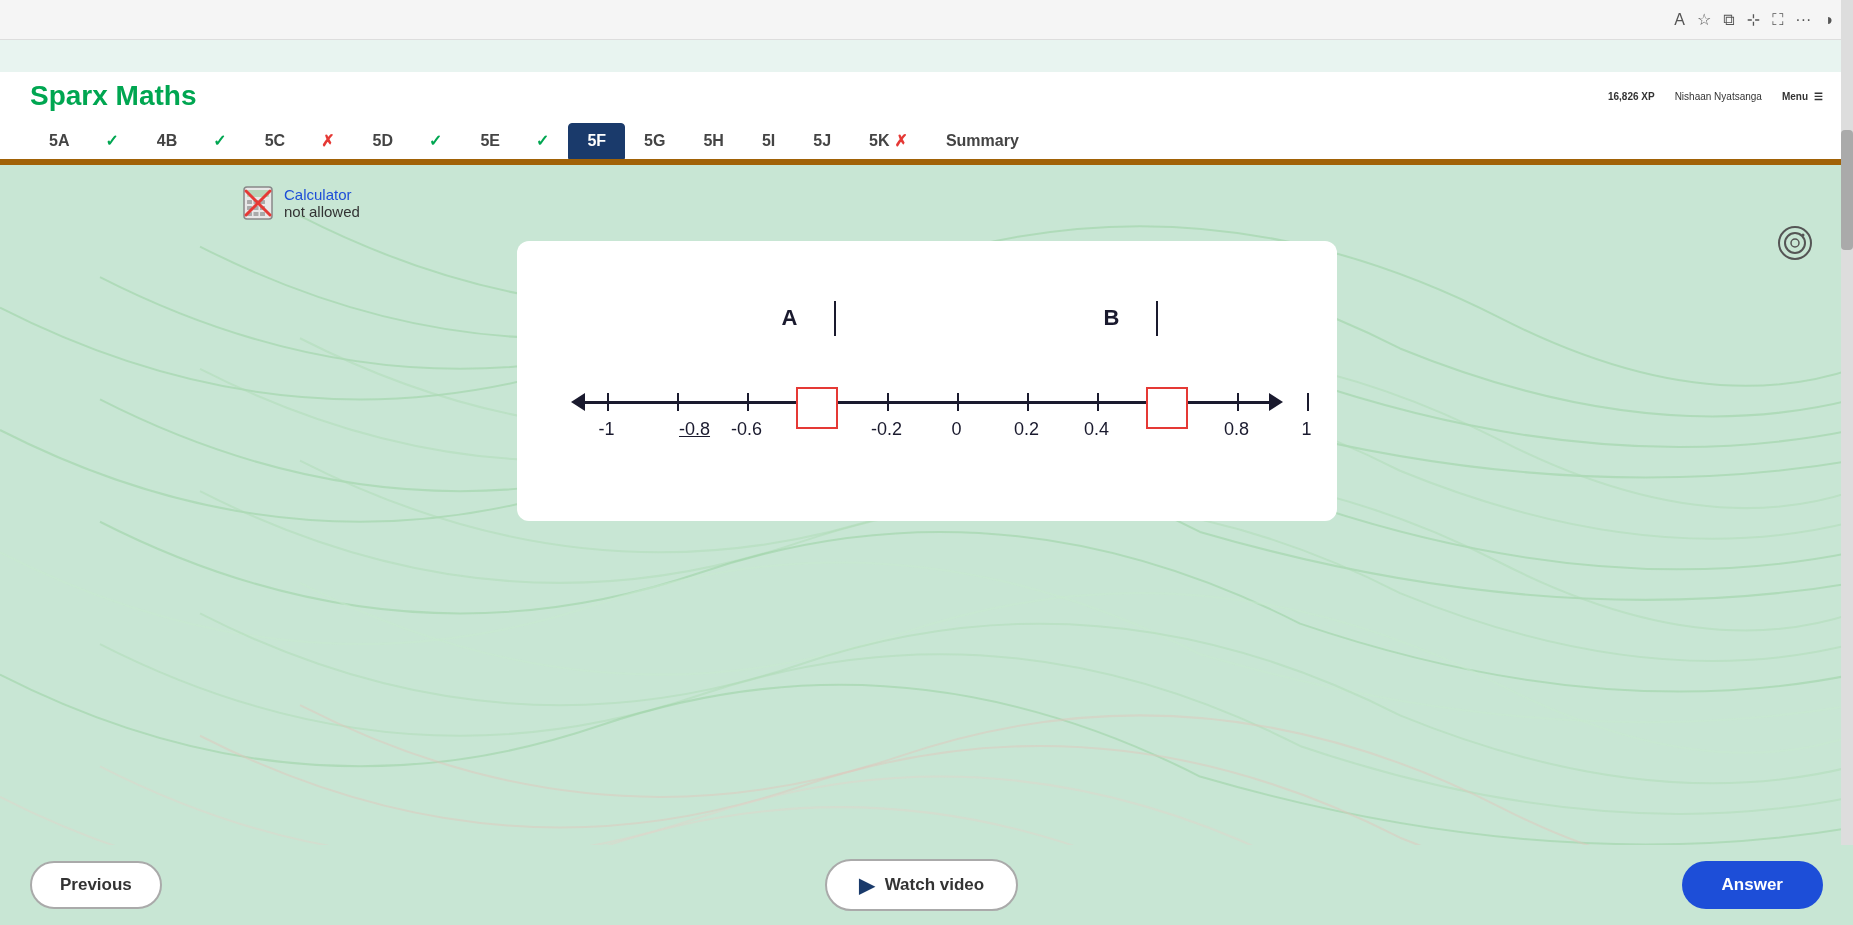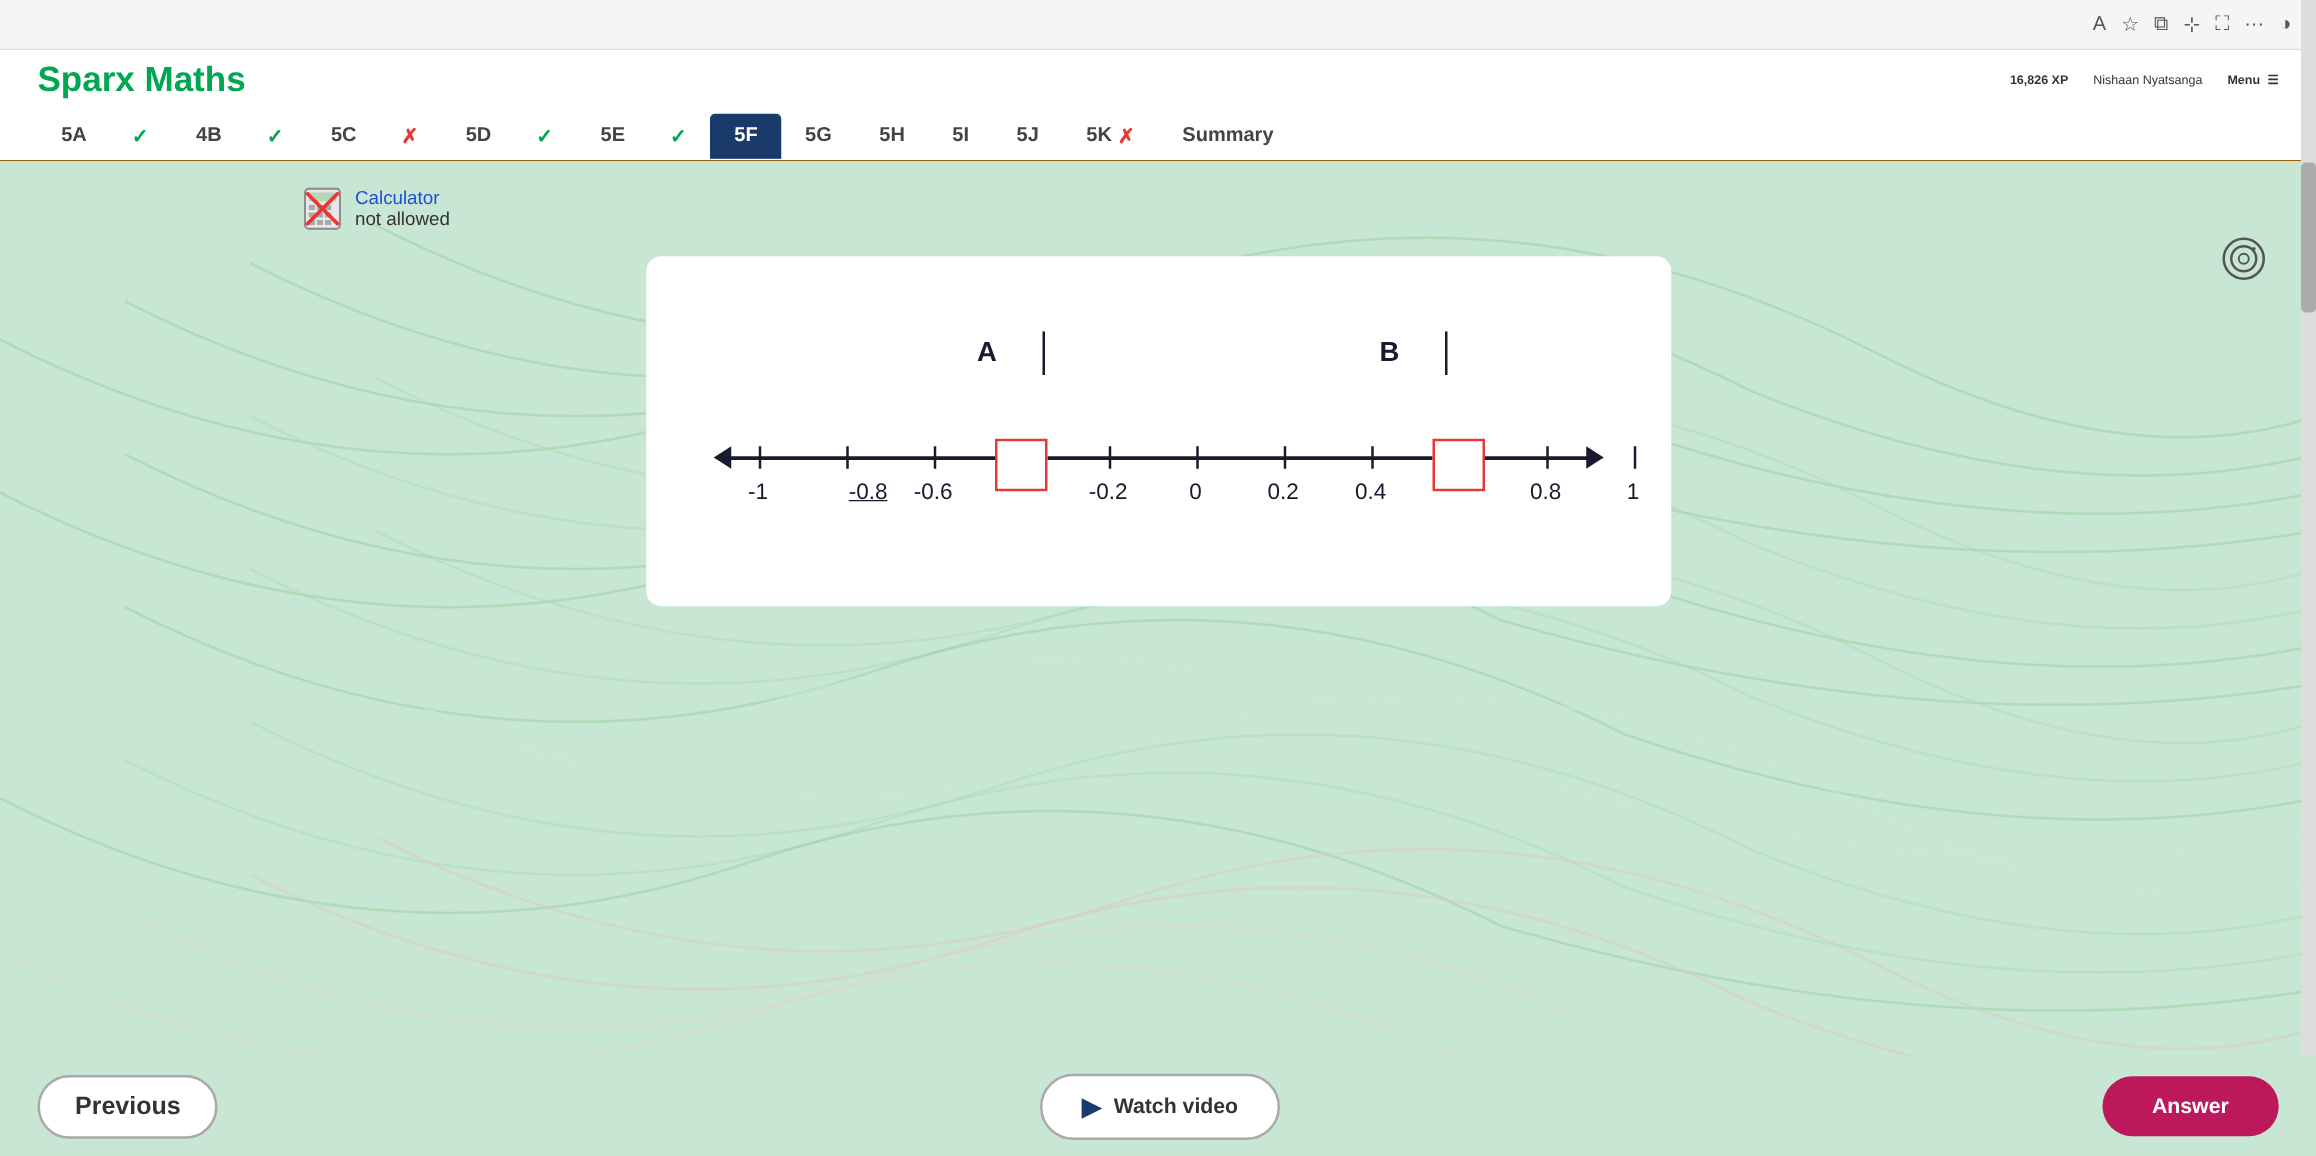--- a/index.html
+++ b/index.html
@@ -34,8 +34,9 @@
     .header {
       background: white;
       padding: 0 30px;
-      border-bottom: 1px solid #a16207;
-      position: relative;
+      border-bottom: 6px solid #a16207;
+      position: relative;
+      margin-top: 32px;
     }
 
     .header-top {

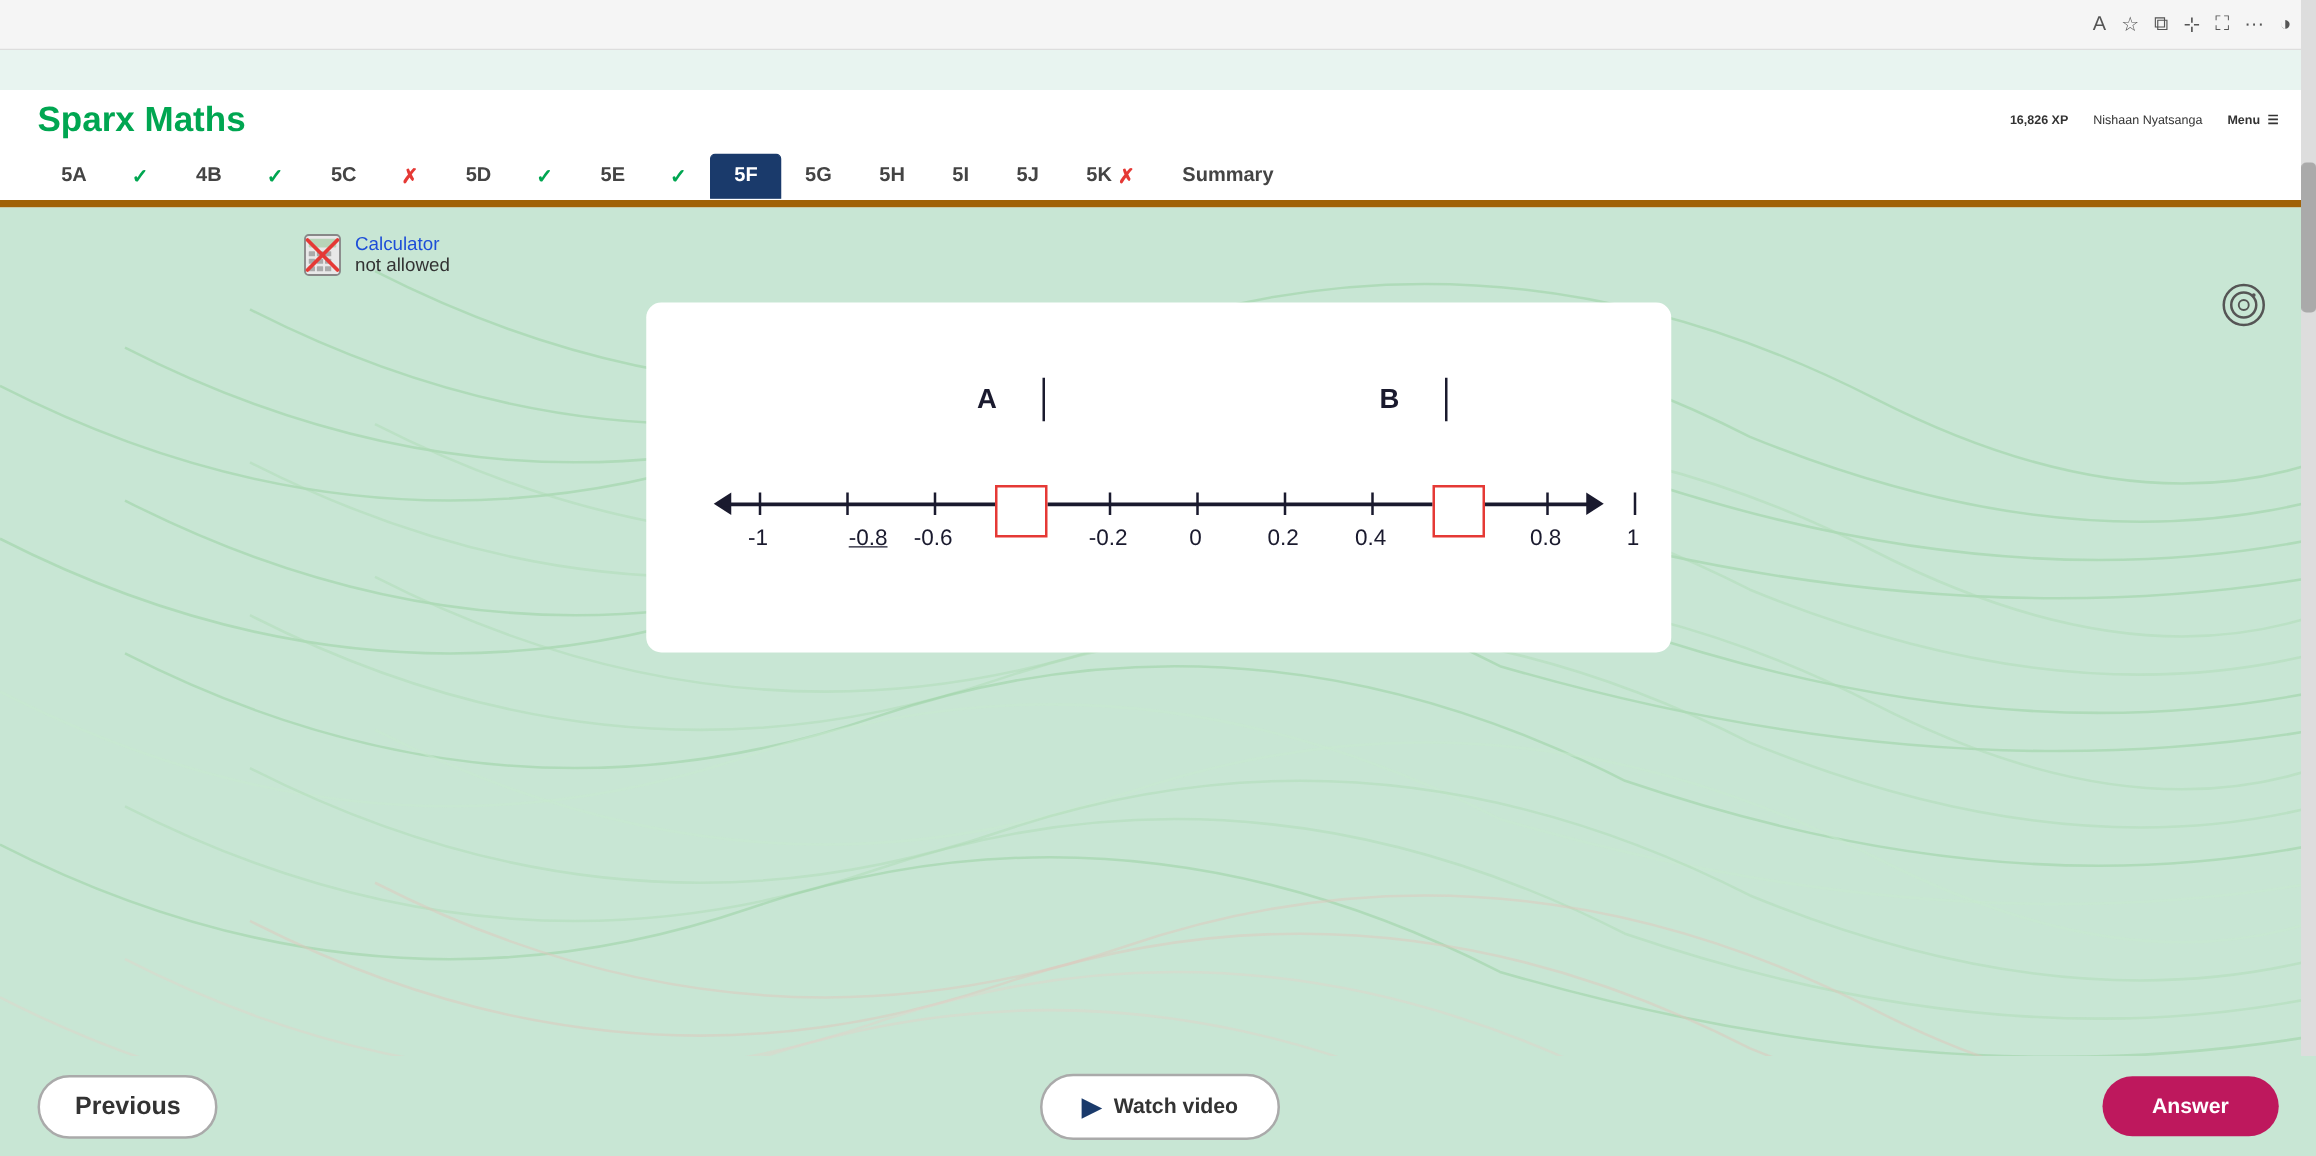--- a/index.html
+++ b/index.html
@@ -321,7 +321,7 @@
       border: 2px solid #aaa;
       border-radius: 30px;
       padding: 12px 28px;
-      font-size: 20px;
+      font-size: 17px;
       font-weight: 600;
       cursor: pointer;
       color: #333;

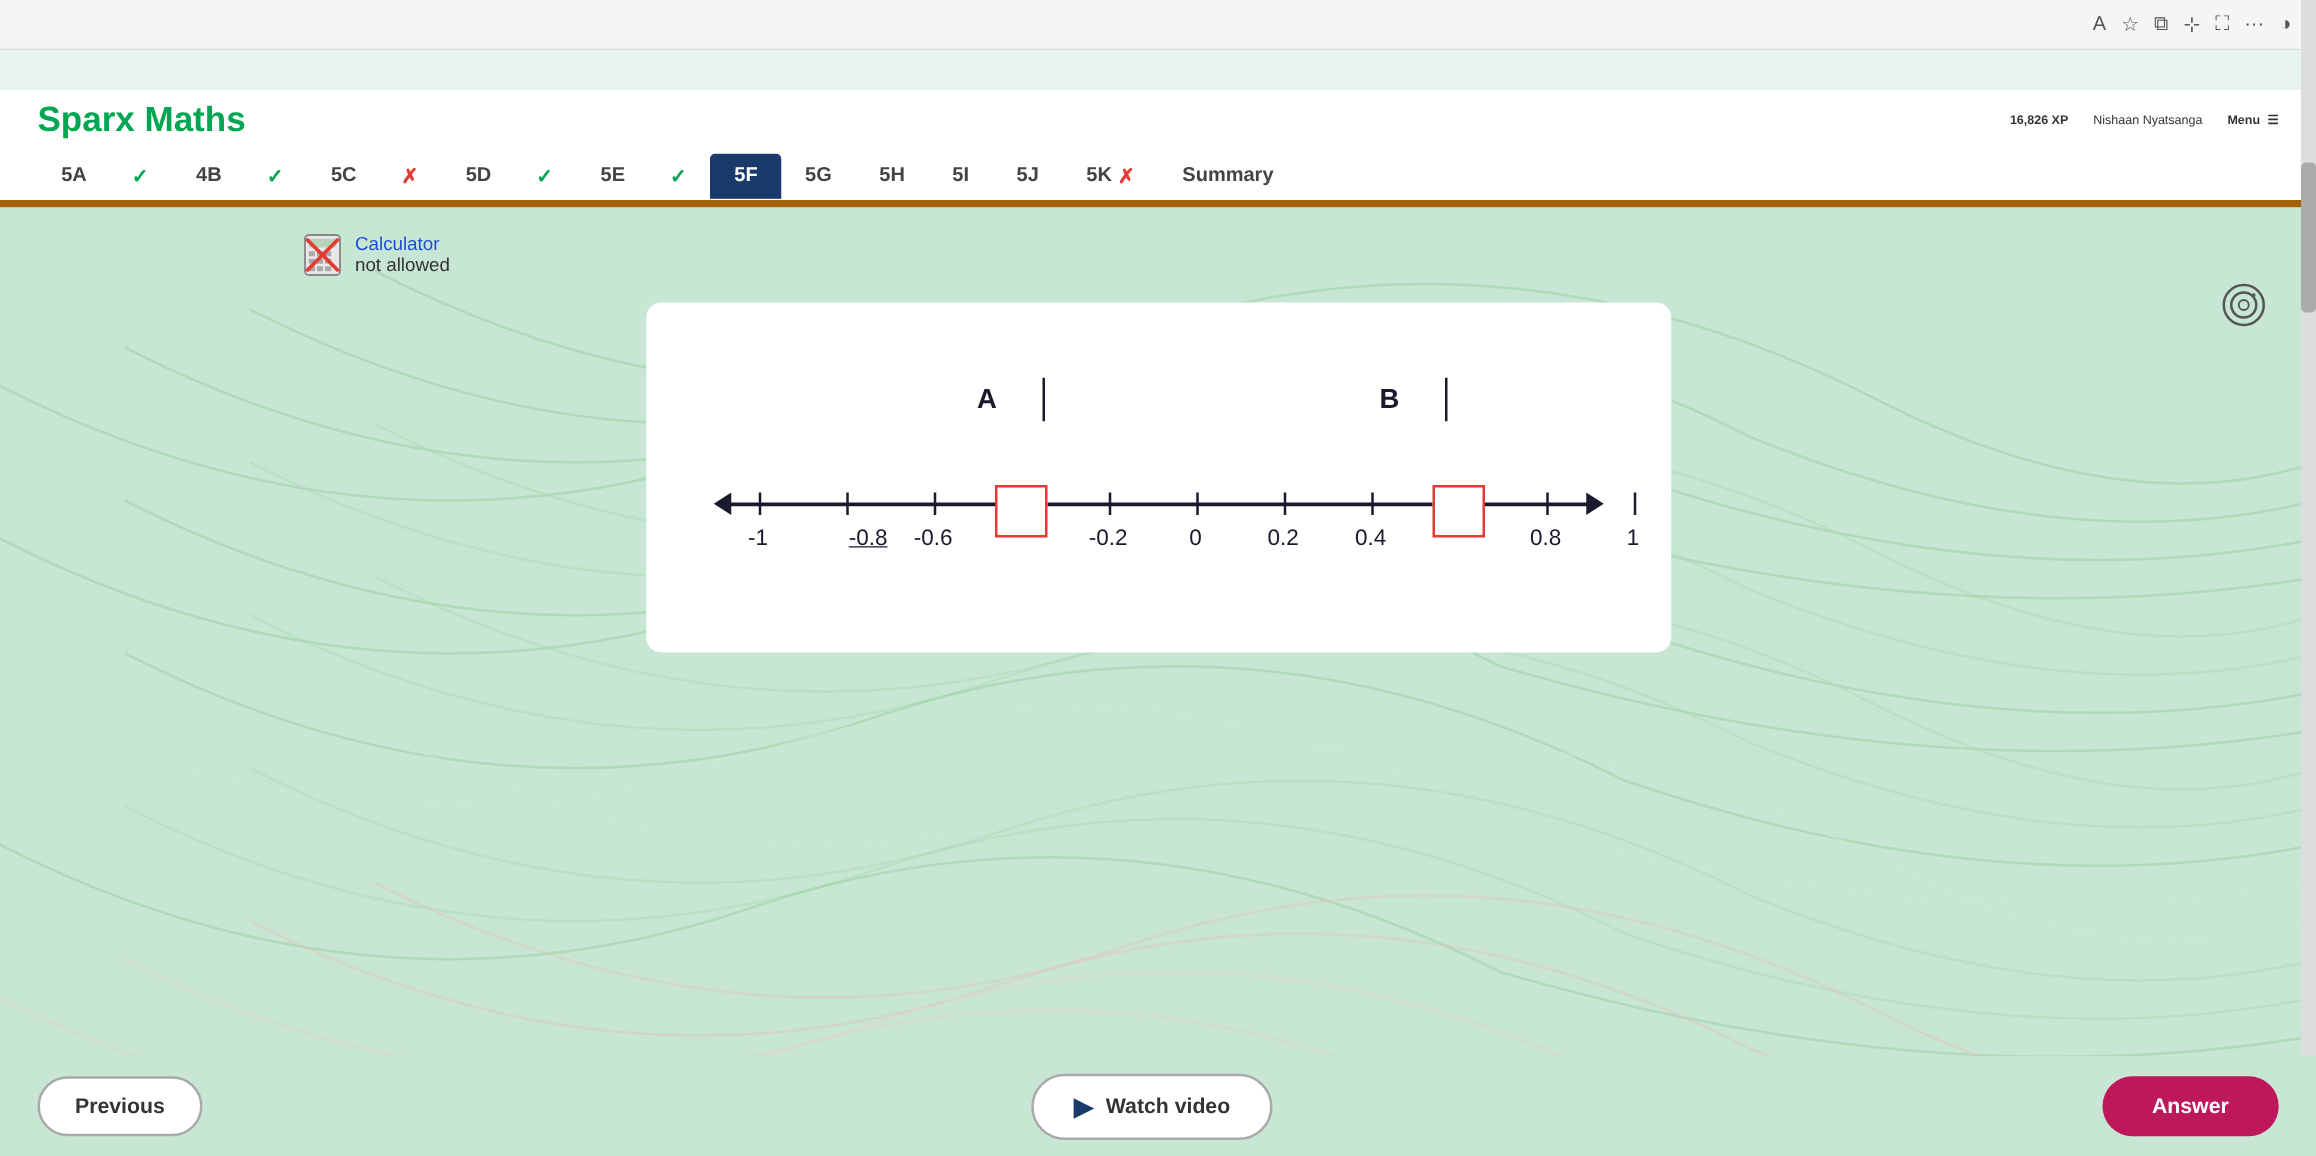--- a/index.html
+++ b/index.html
@@ -347,7 +347,7 @@
     }
 
     .answer-btn {
-      background: #be185d;
+      background: #1d4ed8;
       color: white;
       border: none;
       border-radius: 30px;

